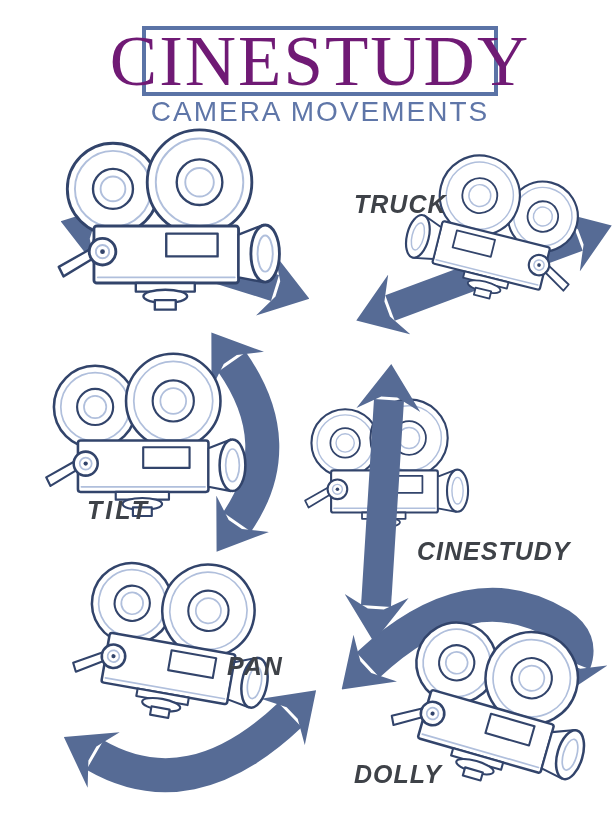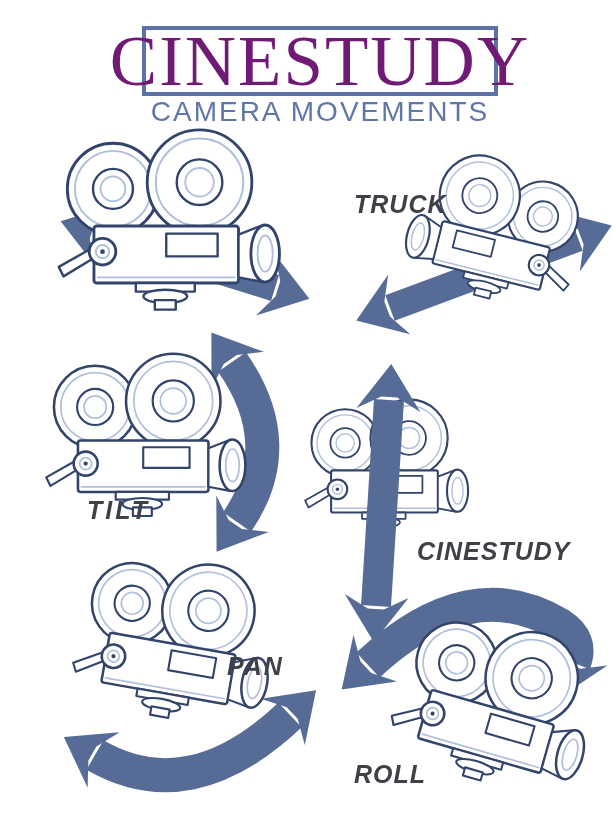--- a/index.html
+++ b/index.html
@@ -130,7 +130,7 @@
   <div class="mlabel lbl-tilt">TILT</div>
   <div class="mlabel lbl-pedestal">CINESTUDY</div>
   <div class="mlabel lbl-pan">PAN</div>
-  <div class="mlabel lbl-roll">ROLL</div>
+  <div class="mlabel lbl-roll">DOLLY</div>
 
 </div>
 

